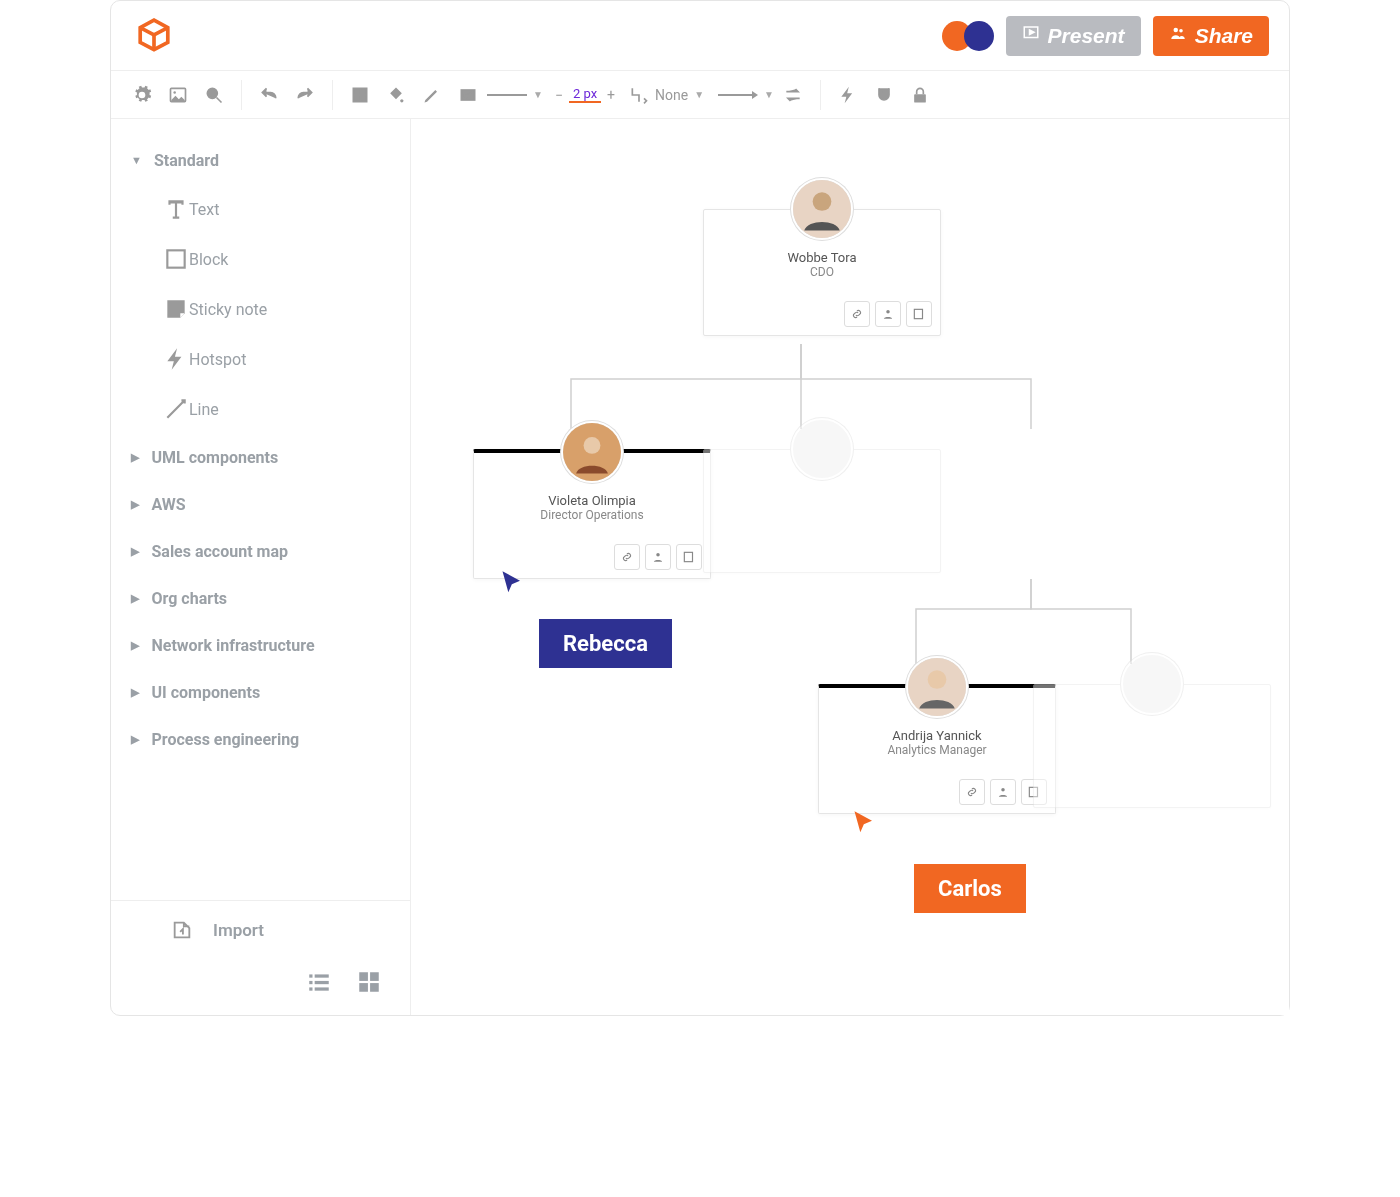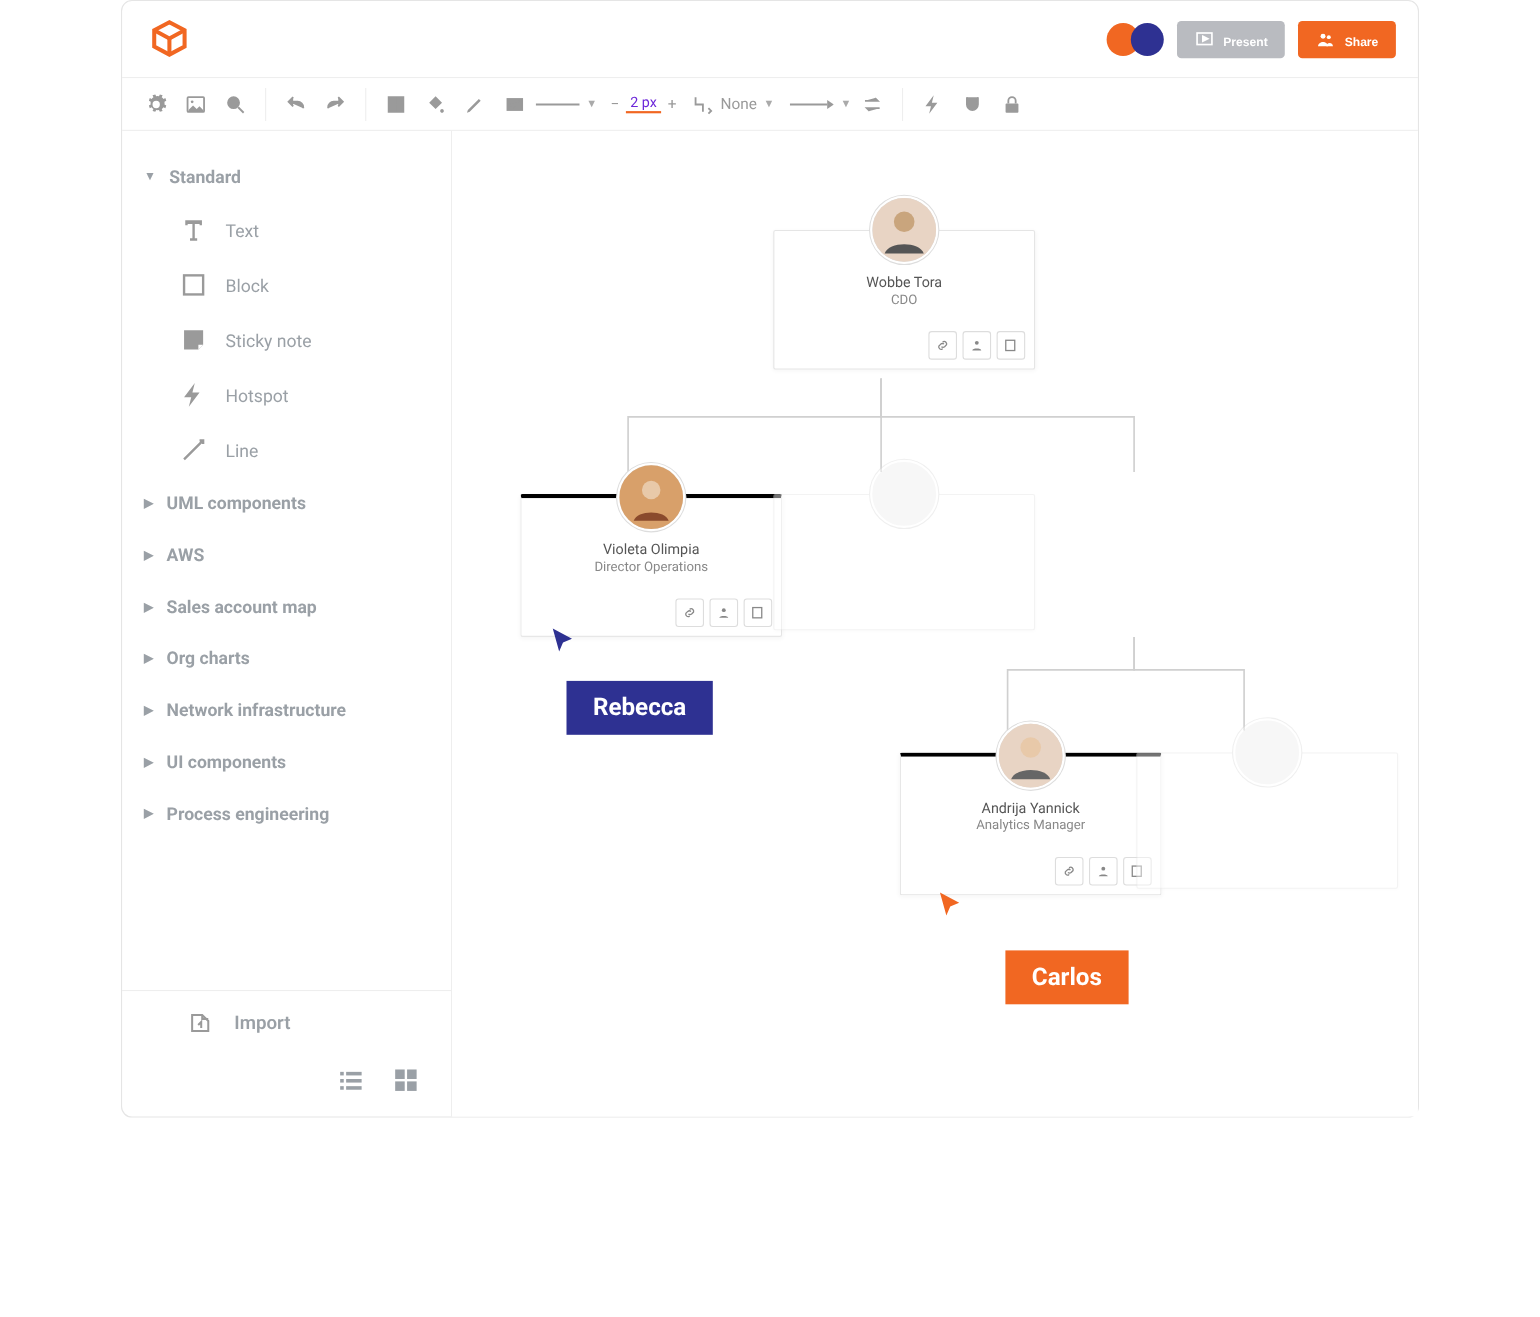--- a/index.html
+++ b/index.html
@@ -14,7 +14,7 @@
 .avatar-dot { width: 30px; height: 30px; border-radius: 50%; }
 .avatar-dot.orange { background: #F16722; }
 .avatar-dot.blue { background: #2E3192; margin-left: -8px; }
-.btn { display: inline-flex; align-items: flex-end; gap: 8px; padding: 8px 16px; border-radius: 4px; font-size: 11px; font-weight: 600; border: none; cursor: pointer; }
+.btn { display: inline-flex; align-items: flex-start; gap: 8px; padding: 8px 16px; border-radius: 4px; font-size: 21px; font-weight: 600; border: none; cursor: pointer; font-style: italic; }
 .btn-present { background: #B9BBC0; color: #fff; }
 .btn-share { background: #F16722; color: #fff; }
 .btn svg { width: 18px; height: 18px; }

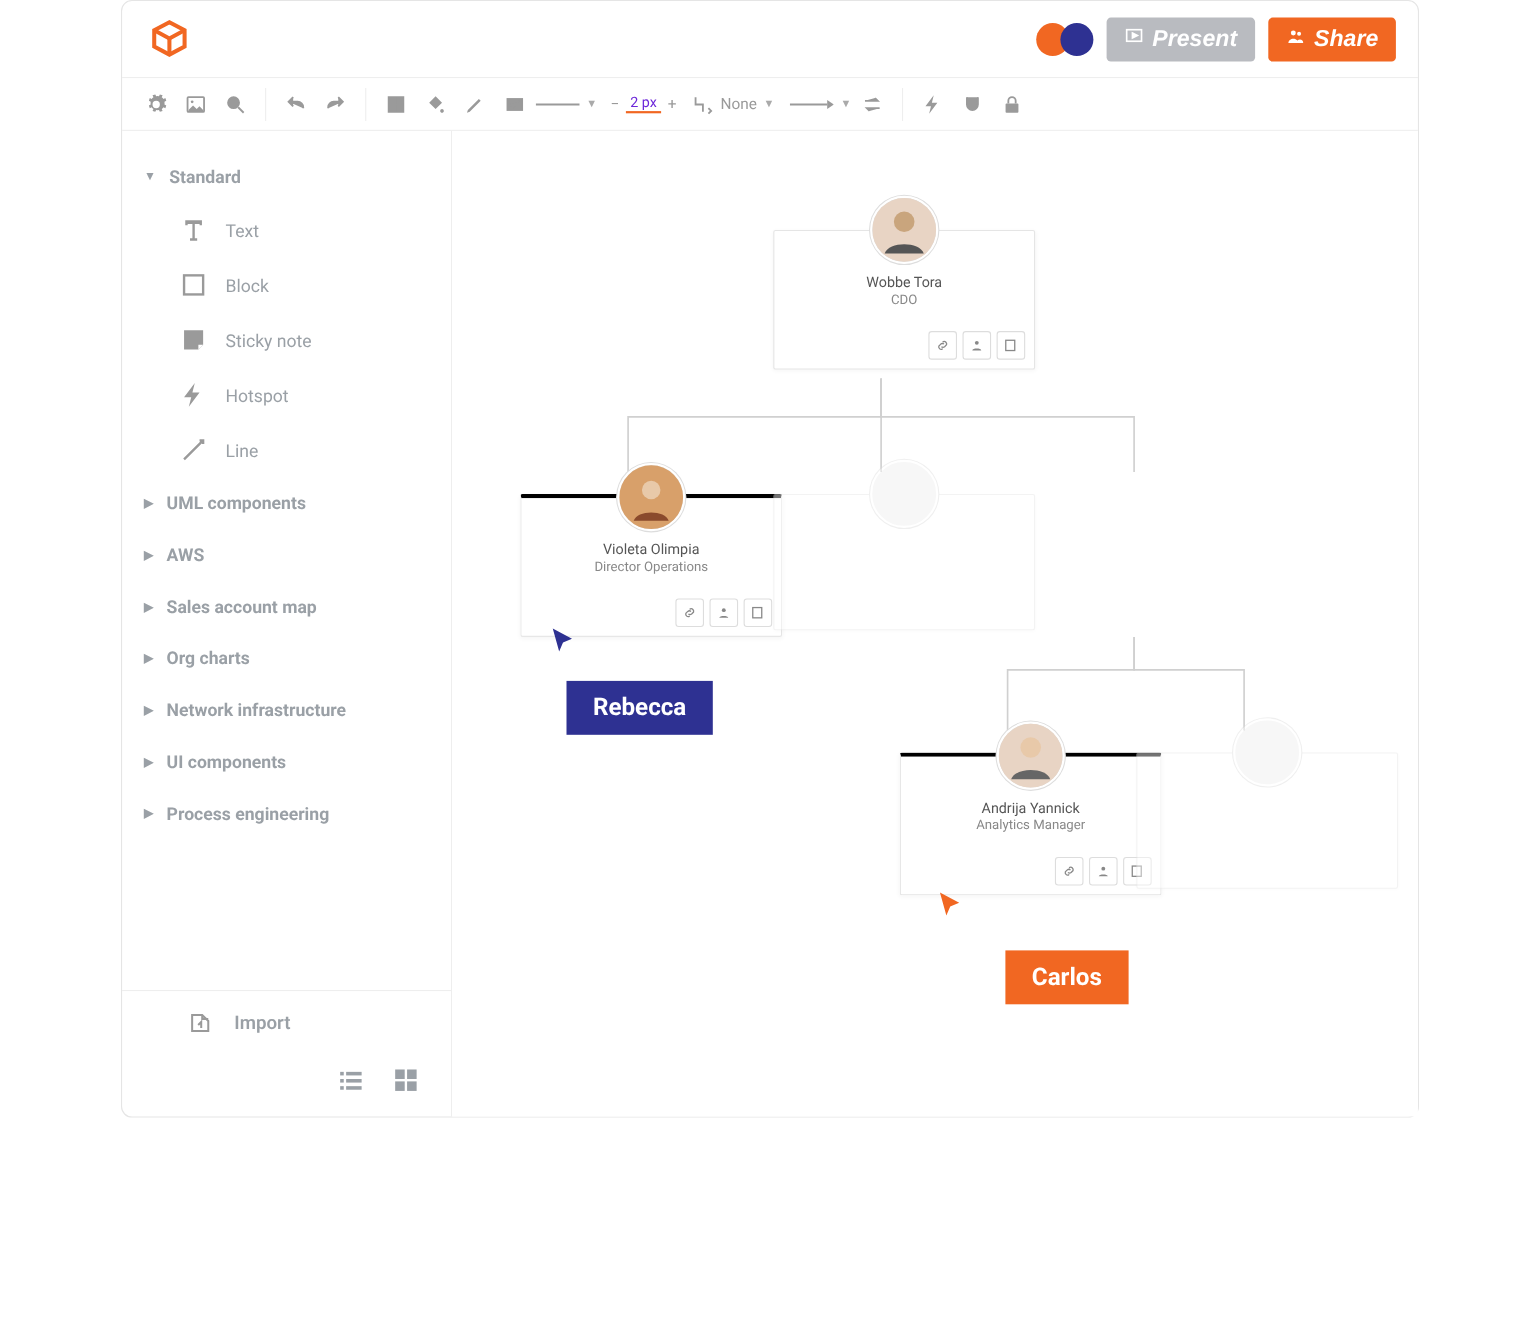--- a/index.html
+++ b/index.html
@@ -34,7 +34,7 @@
 .shapes-list { flex: 1; padding: 18px 0 0 0; overflow: auto; }
 .category { display: flex; align-items: center; gap: 12px; padding: 14px 20px; color: #9aa0a6; font-weight: 700; font-size: 16px; cursor: pointer; }
 .category .tri { font-size: 11px; color: #9aa0a6; }
-.shape-item { display: flex; align-items: center; gap: 16px; padding: 12px 20px 12px 52px; color: #9aa0a6; font-size: 16px; cursor: pointer; }
+.shape-item { display: flex; align-items: center; padding: 12px 20px 12px 52px; color: #9aa0a6; font-size: 16px; cursor: pointer; }
 .shape-icon { width: 26px; height: 26px; display: flex; align-items: center; justify-content: center; }
 .sidebar-footer { border-top: 1px solid #eee; }
 .import-row { display: flex; align-items: center; gap: 20px; padding: 18px 20px 18px 60px; color: #9aa0a6; font-weight: 600; font-size: 17px; cursor: pointer; }

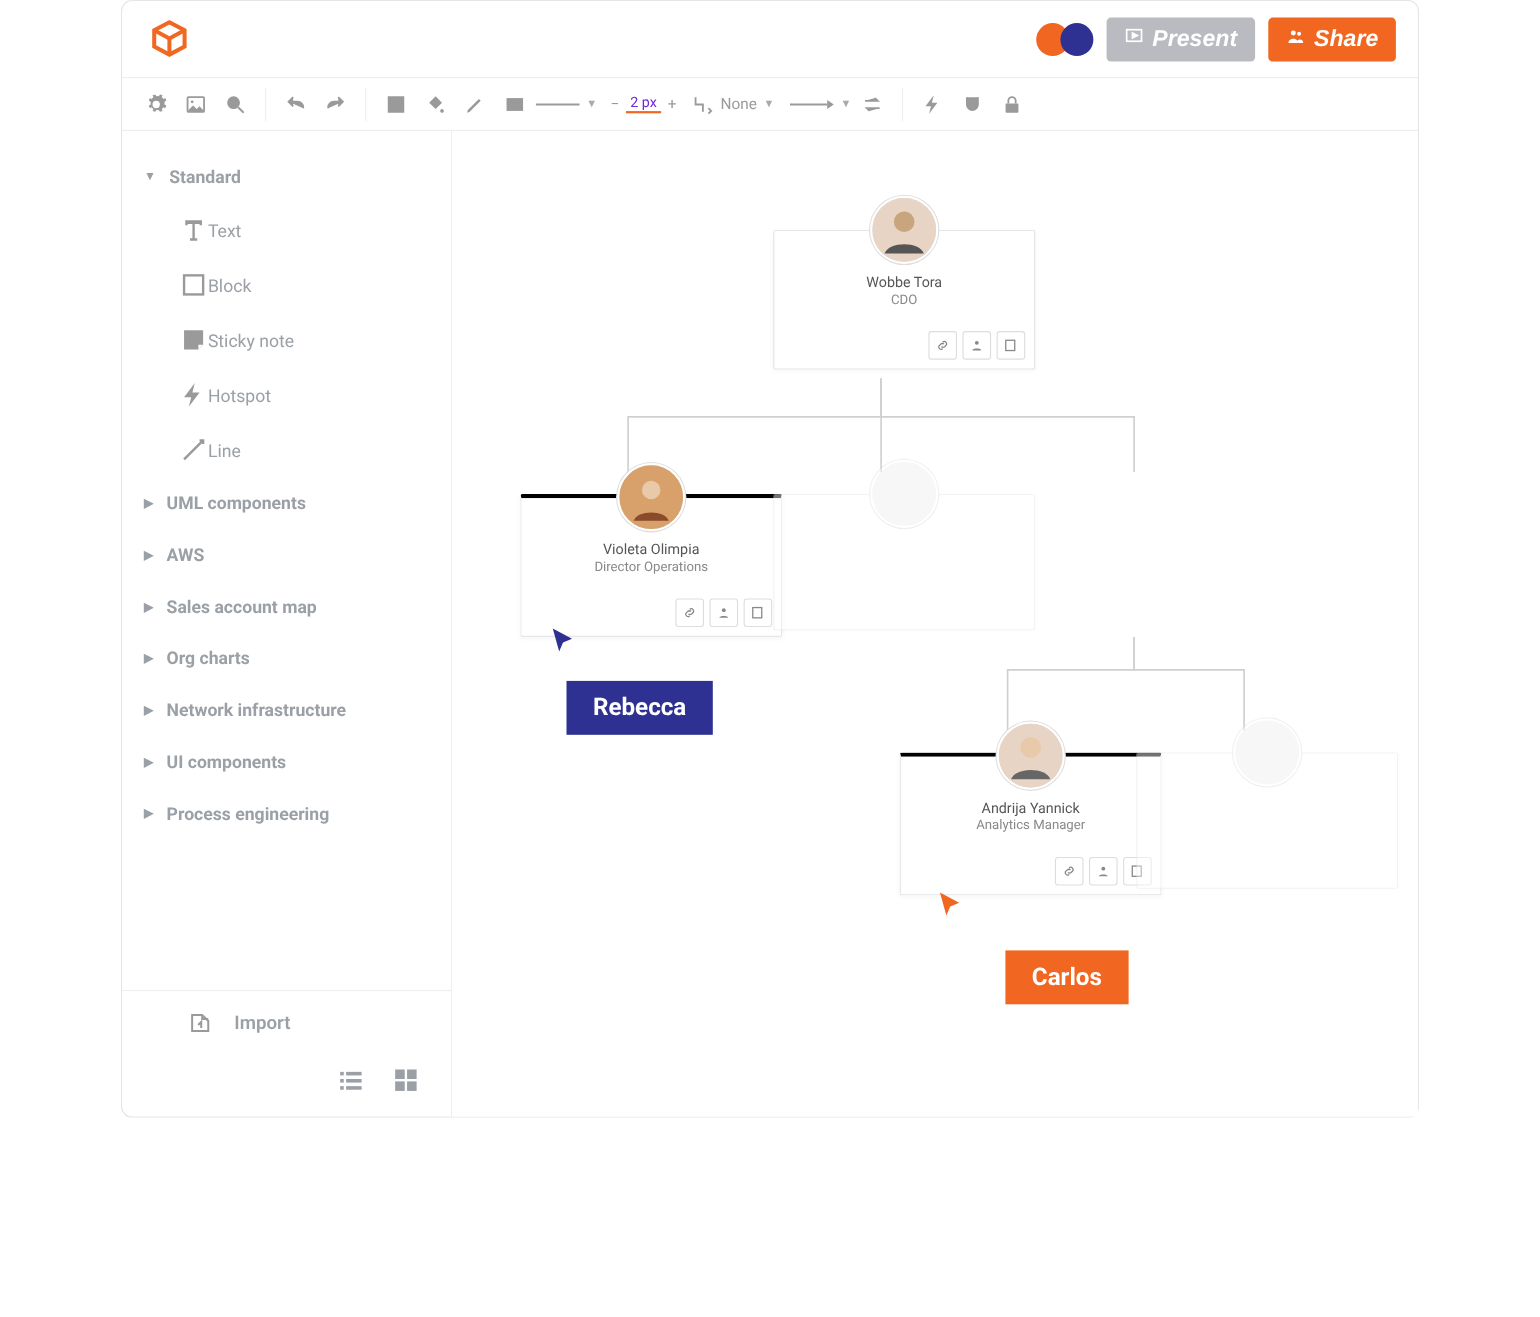--- a/index.html
+++ b/index.html
@@ -431,7 +431,7 @@
             <path d="M3 2l5 18 3-7 7-3z" fill="#2E3192"></path>
           </svg>
       </div>
-      <div class="cursor-label rebecca" style="left:104px;top:500px">Rebecca</div>
+      <div class="cursor-label rebecca" style="left:128px;top:500px">Rebecca</div>
 
       <div class="cursor-ptr" style="left:440px;top:690px">
         <svg viewBox="0 0 24 24">

